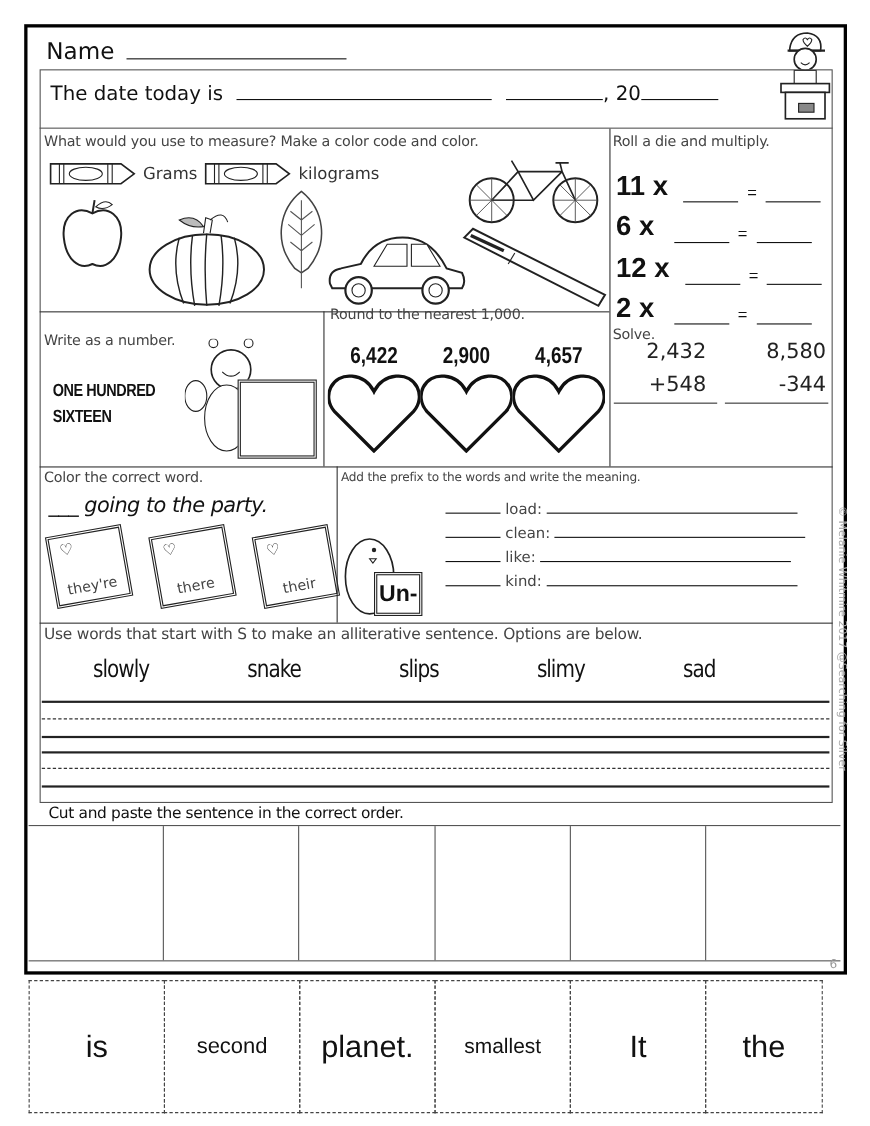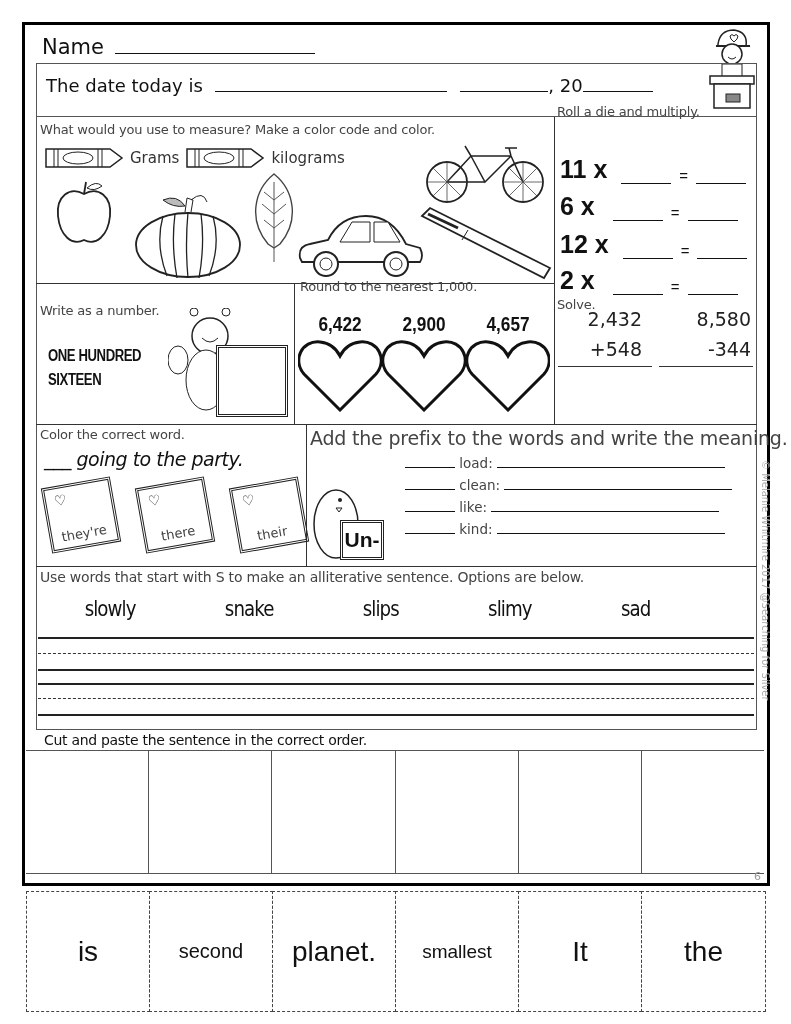--- a/index.html
+++ b/index.html
@@ -113,7 +113,7 @@
     <line x1="50" y1="24" x2="44" y2="34" stroke="#222"></line>
   </svg>
 
-<div class="abs prompt" style="left:557px;top:104px;">Roll a die and multiply.</div>
+<div class="abs prompt" style="left:557px;top:122px;">Roll a die and multiply.</div>
 <div class="abs" style="left:560px;top:148px;width:196px;">
   <div style="height:36px;display:flex;align-items:flex-end;font-size:25px;" class="bold-num">
     <span>11</span>&nbsp;<span>x</span>

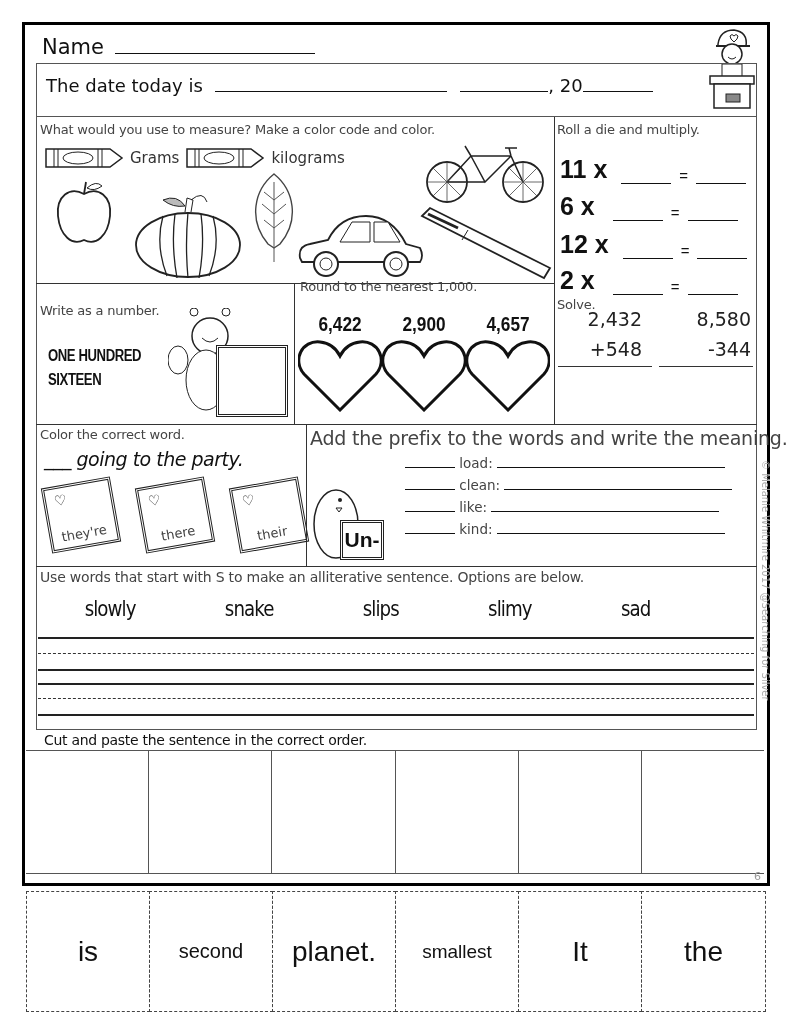--- a/index.html
+++ b/index.html
@@ -208,7 +208,7 @@
   </div>
 </div>
 
-<div class="abs prompt" style="left:310px;top:427px;font-size:19px;">Add the prefix to the words and write the meaning.</div>
+<div class="abs prompt" style="left:310px;top:427px;font-size:11px;">Add the prefix to the words and write the meaning.</div>
 <svg class="abs" style="left:310px;top:474px;" width="60" height="88" viewBox="0 0 60 88">
   <ellipse cx="26" cy="50" rx="22" ry="34" fill="#fff" stroke="#222" stroke-width="1.5"></ellipse>
   <circle cx="30" cy="26" r="2" fill="#222"></circle>

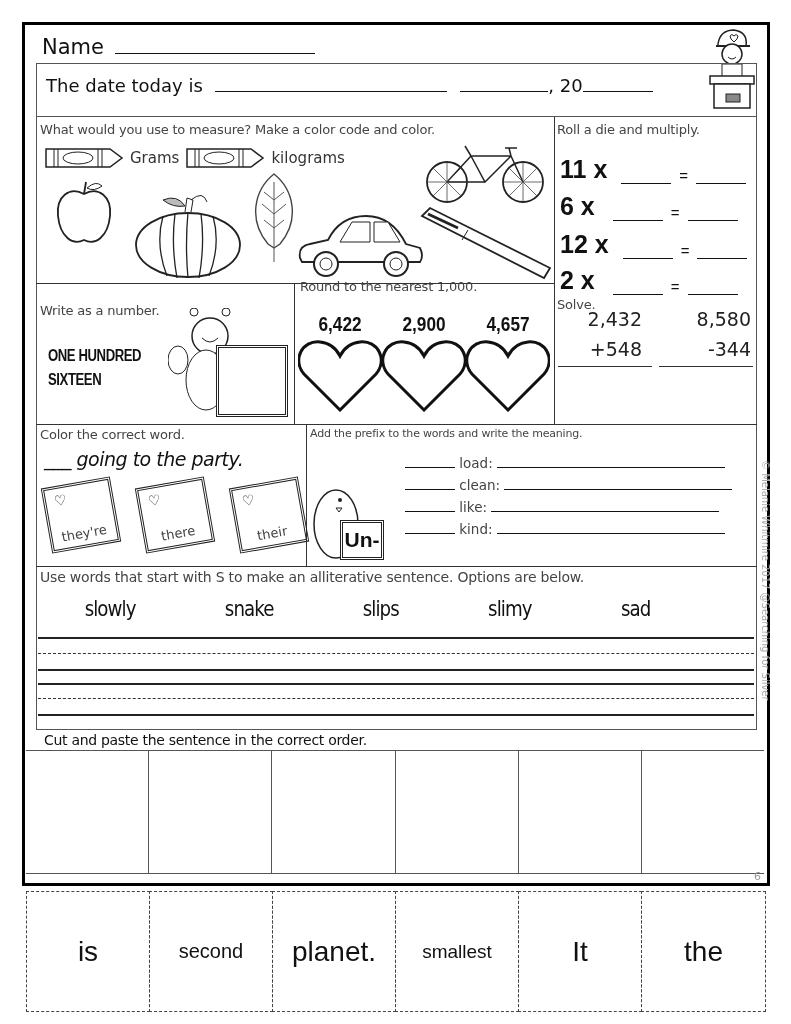--- a/index.html
+++ b/index.html
@@ -268,7 +268,7 @@
   <div class="dash word" style="left:492px;top:0;width:124px;height:121px;font-size:28px;">
       <span>It</span>
     </div>
-  <div class="dash word" style="left:615px;top:0;width:125px;height:121px;font-size:28px;">
+  <div class="dash word" style="left:615px;top:0;width:107px;height:121px;font-size:28px;">
       <span>the</span>
     </div>
 </div>

